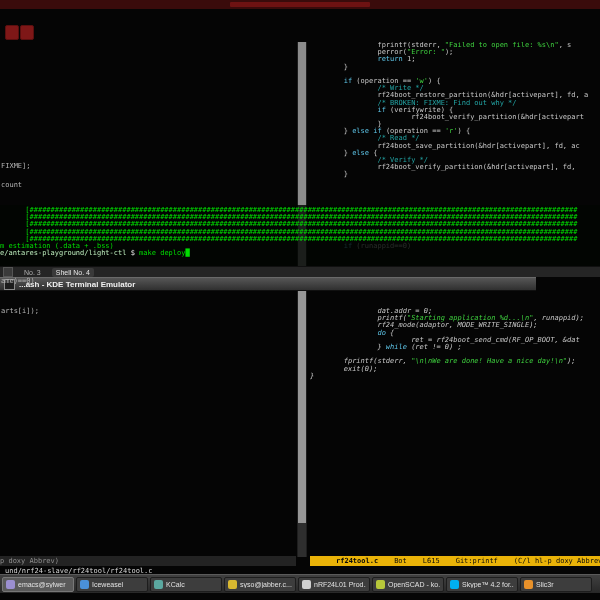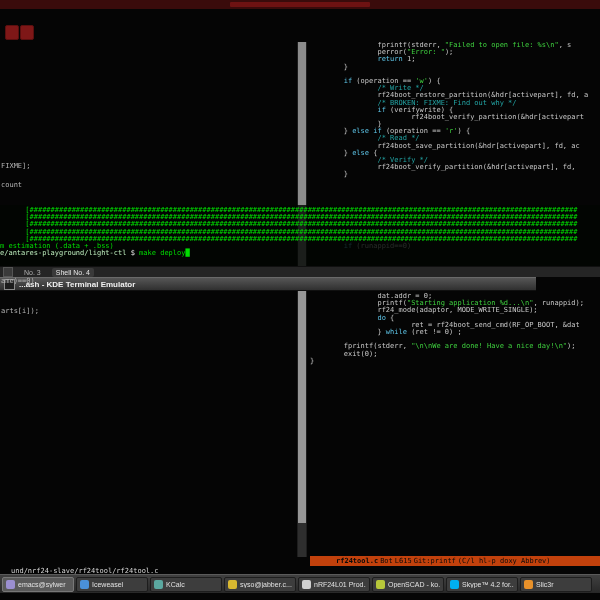--- a/index.html
+++ b/index.html
@@ -17,7 +17,7 @@
 
   
   #code-top{left:310px;top:42px;width:290px;height:224px;overflow:hidden;}
-  #code-bottom{left:310px;top:293px;width:290px;height:130px;overflow:hidden;}
+  #code-bottom{left:310px;top:308px;width:290px;height:130px;overflow:hidden;font-style:italic;}
   .cl{height:7.2px;}
   .tk-d{color:#c9c9c9}.tk-k{color:#5fc7ea}.tk-s{color:#3fd23f}.tk-c{color:#23a5a5}
   .tk-g{color:#00df00}.tk-pb{color:#bdeebd;font-weight:normal}.tk-w{color:#eeeeee}

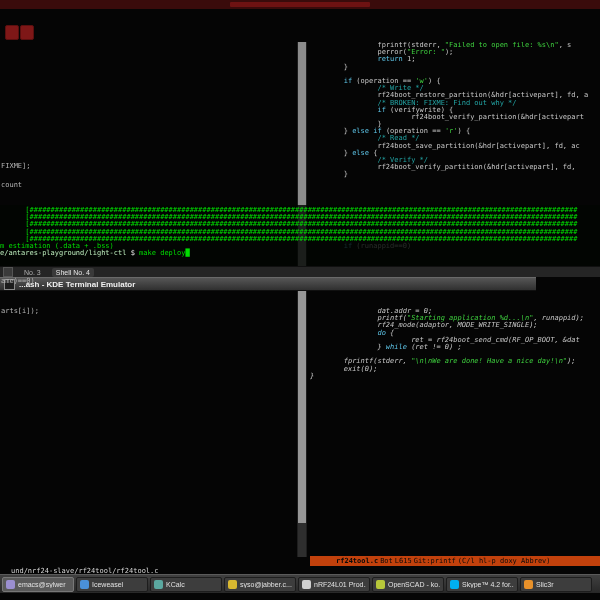--- a/index.html
+++ b/index.html
@@ -104,6 +104,7 @@
     <div class="abs" id="sb-bottom-thumb"></div>
   </div>
 
+  <div class="abs mono" id="ml-left">p doxy Abbrev)</div>
   <div class="abs mono" id="ml-right">
     <span class="buf">rf24tool.c</span>
     <span>Bot</span>

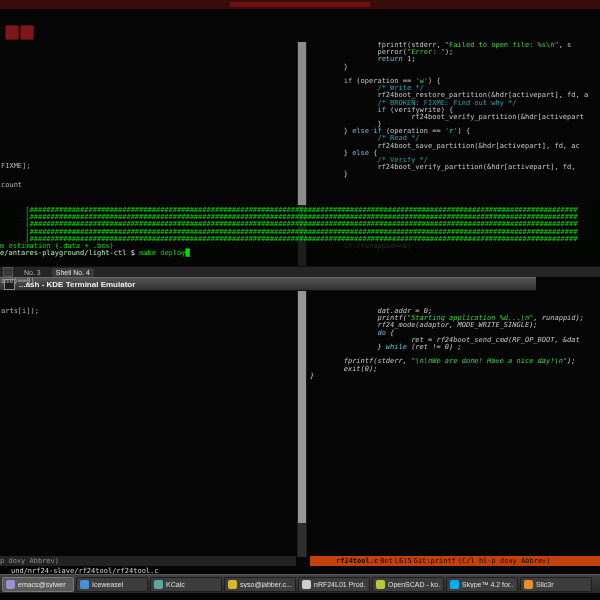--- a/index.html
+++ b/index.html
@@ -49,8 +49,8 @@
 
   
   #ml-left{left:0;top:556px;width:296px;height:10px;background:#232323;color:#8f8f8f;line-height:10px;}
-  #ml-right{left:310px;top:556px;width:290px;height:10px;background:#c2410c;color:#0a0a0a;line-height:10px;
-            display:flex;gap:2px;padding-left:26px;box-sizing:border-box;}
+  #ml-right{left:310px;top:556px;width:290px;height:10px;background:#eab308;color:#0a0a0a;line-height:10px;
+            display:flex;gap:16px;padding-left:26px;box-sizing:border-box;}
   #ml-right .buf{font-weight:bold;}
   #echo{left:11px;top:567px;color:#d8d8d8;line-height:9px;}
 

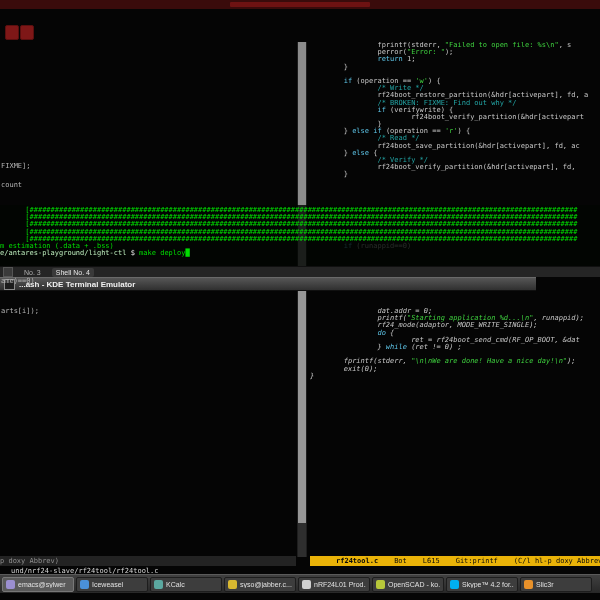--- a/index.html
+++ b/index.html
@@ -52,7 +52,7 @@
   #ml-right{left:310px;top:556px;width:290px;height:10px;background:#eab308;color:#0a0a0a;line-height:10px;
             display:flex;gap:16px;padding-left:26px;box-sizing:border-box;}
   #ml-right .buf{font-weight:bold;}
-  #echo{left:11px;top:567px;color:#d8d8d8;line-height:9px;}
+  #echo{left:5px;top:567px;color:#d8d8d8;line-height:9px;}
 
   
   #taskbar{left:0;top:574px;width:600px;height:19px;background:linear-gradient(#404040,#282828);

